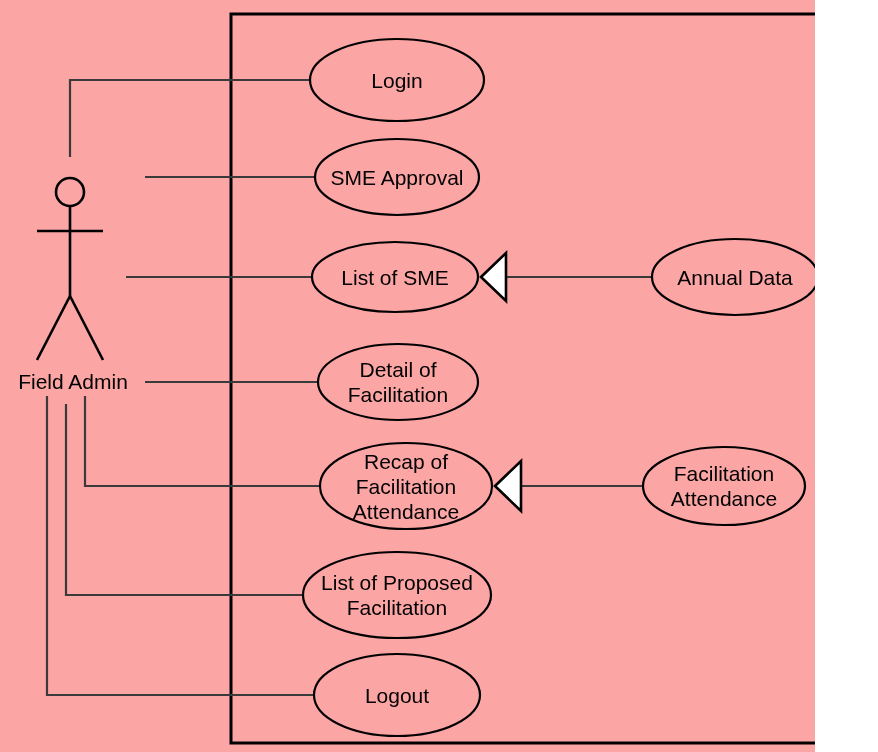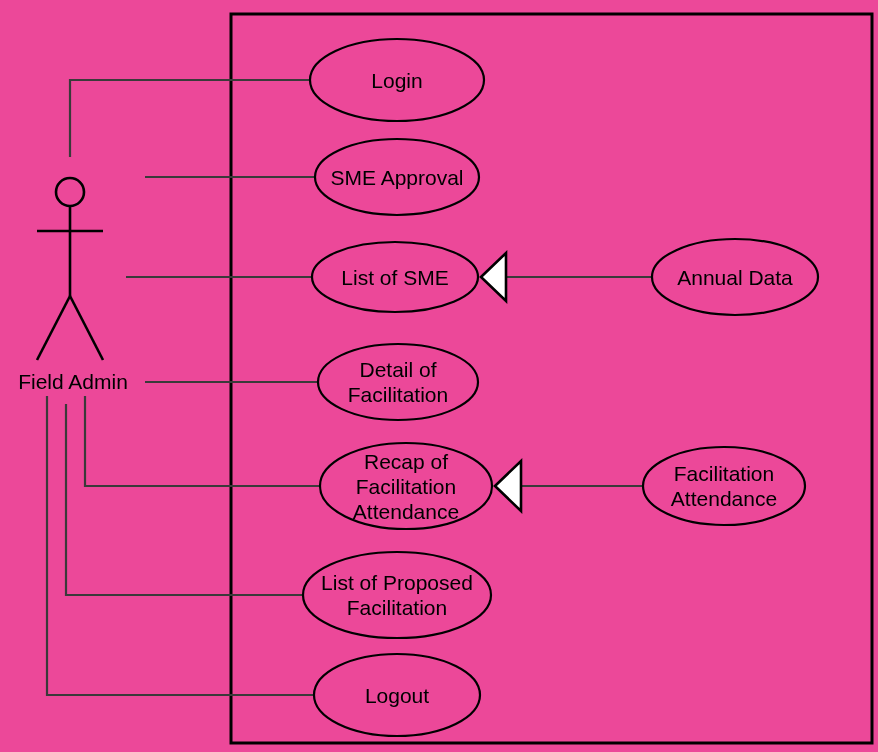--- a/index.html
+++ b/index.html
@@ -10,9 +10,9 @@
   }
   #diagram-root {
     position: relative;
-    width: 878px;
+    width: 815px;
     height: 752px;
-    background: #ec4899;
+    background: #fca5a5;
     font-family: "Liberation Sans", sans-serif;
     overflow: hidden;
   }

